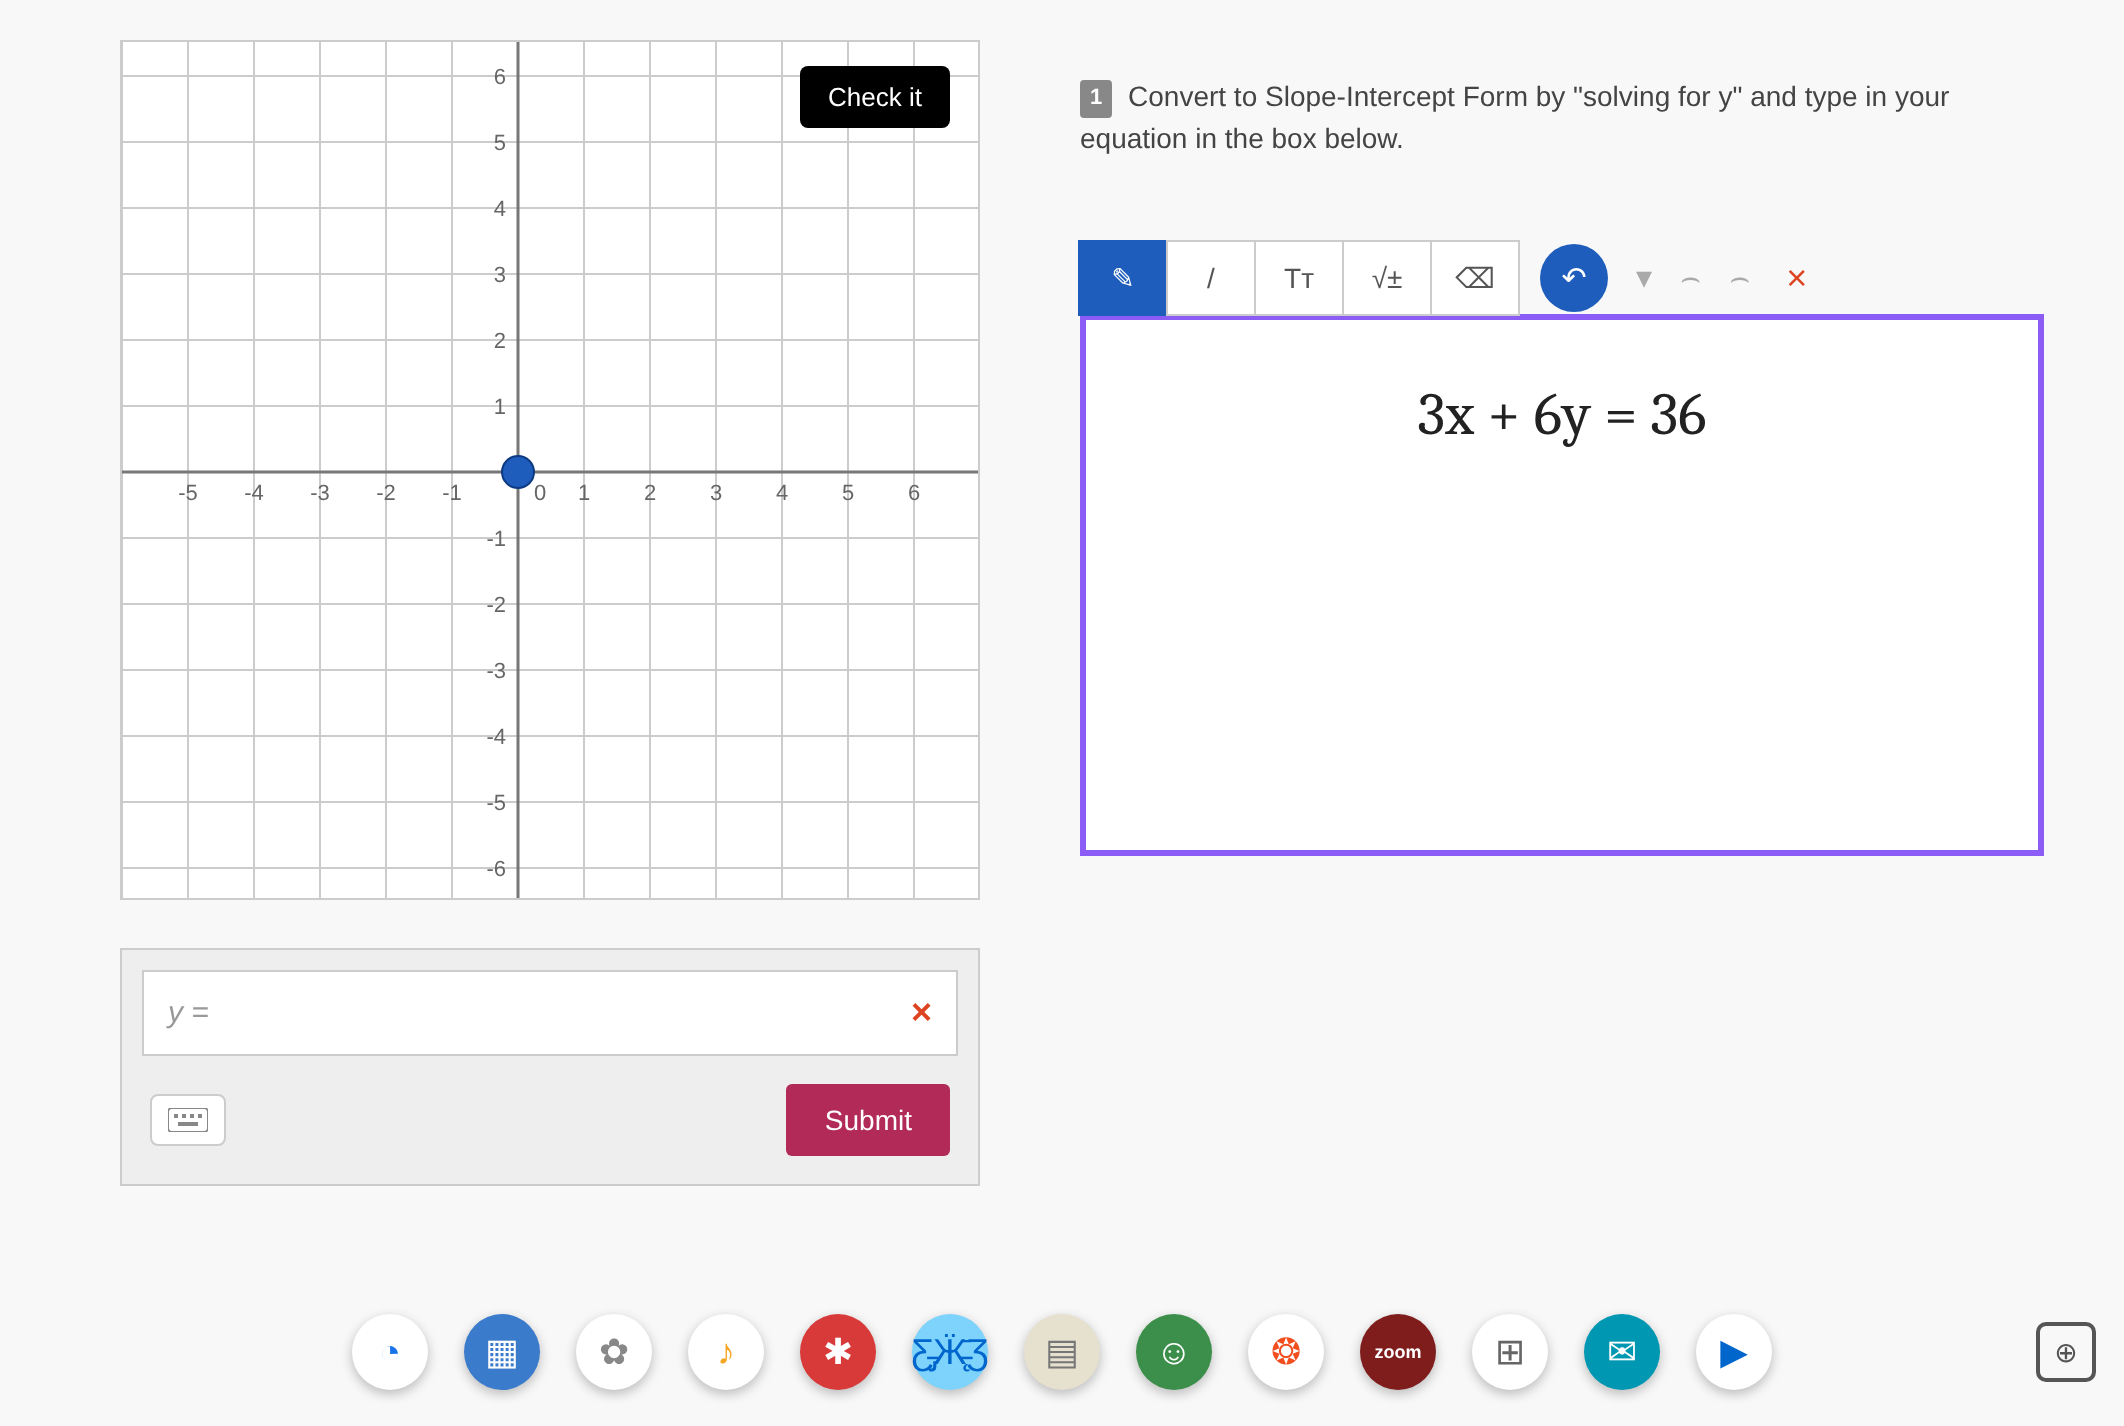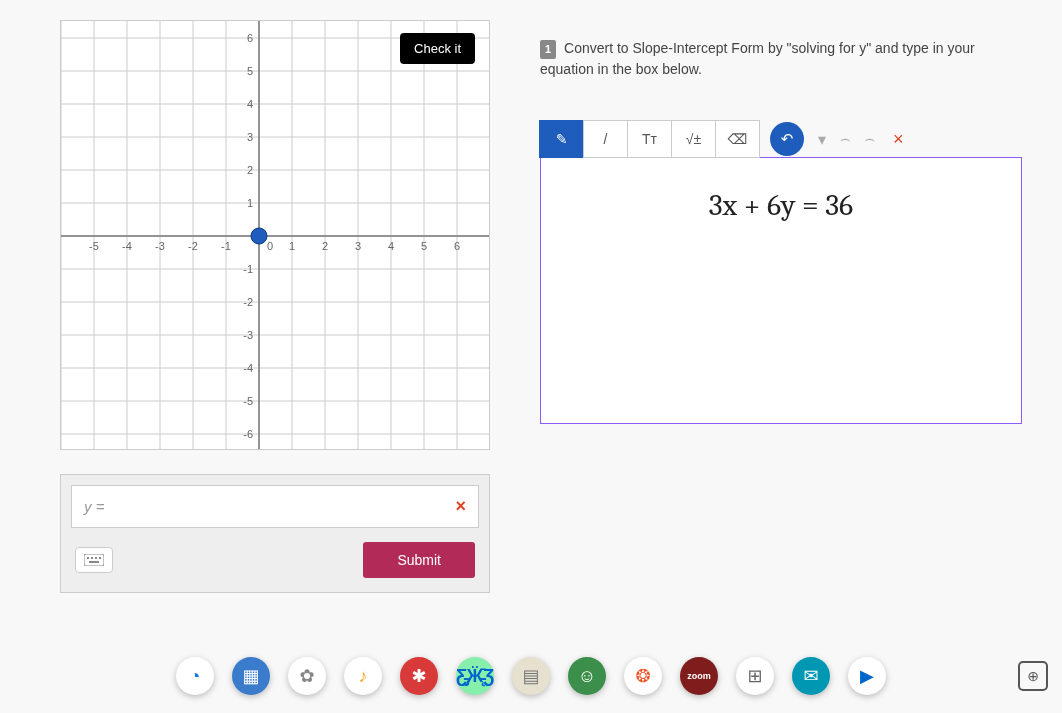--- a/index.html
+++ b/index.html
@@ -122,7 +122,7 @@
     .tb-icon { color:#aaa; font-size:16px; margin-left:14px; cursor:pointer;}
     .tb-close { color:#d42; font-size:18px; margin-left:18px; cursor:pointer;}
     .eq-box {
-      border:1px solid #8b5cf6;
+      border:3px solid #8b5cf6;
       background:#fff;
       padding:30px 20px 200px 20px;
       margin-top:-1px;

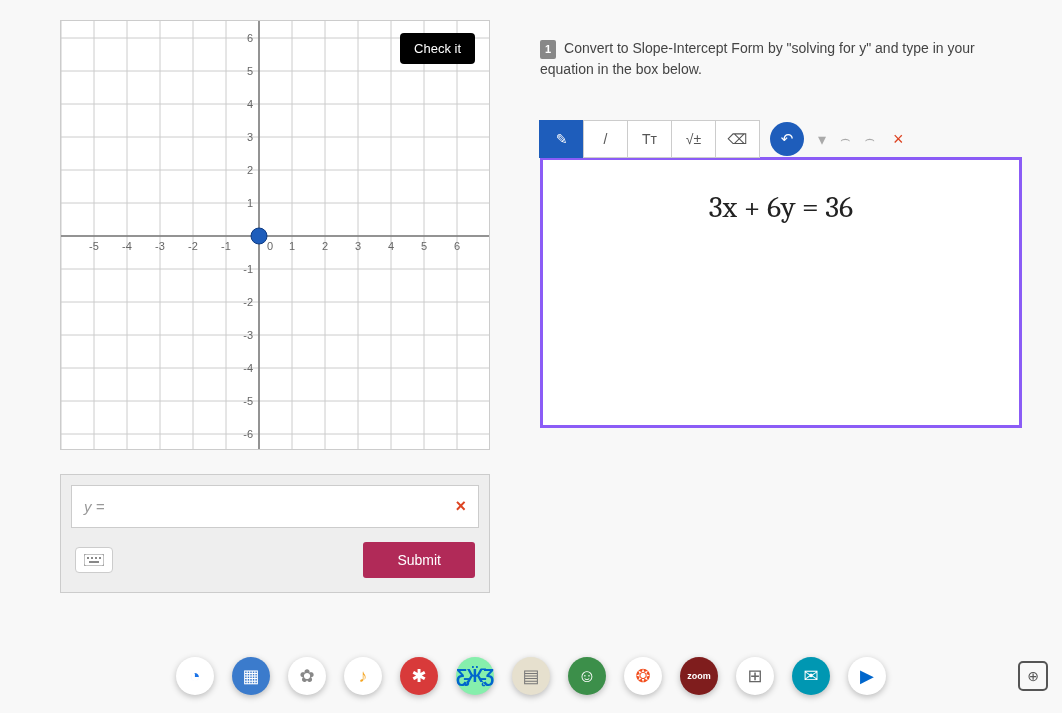--- a/index.html
+++ b/index.html
@@ -74,7 +74,7 @@
       background:#b12a58;
       color:#fff;
       border:none;
-      padding:10px 34px;
+      padding:10px 19px;
       font-size:14px;
       border-radius:3px;
       cursor:pointer;

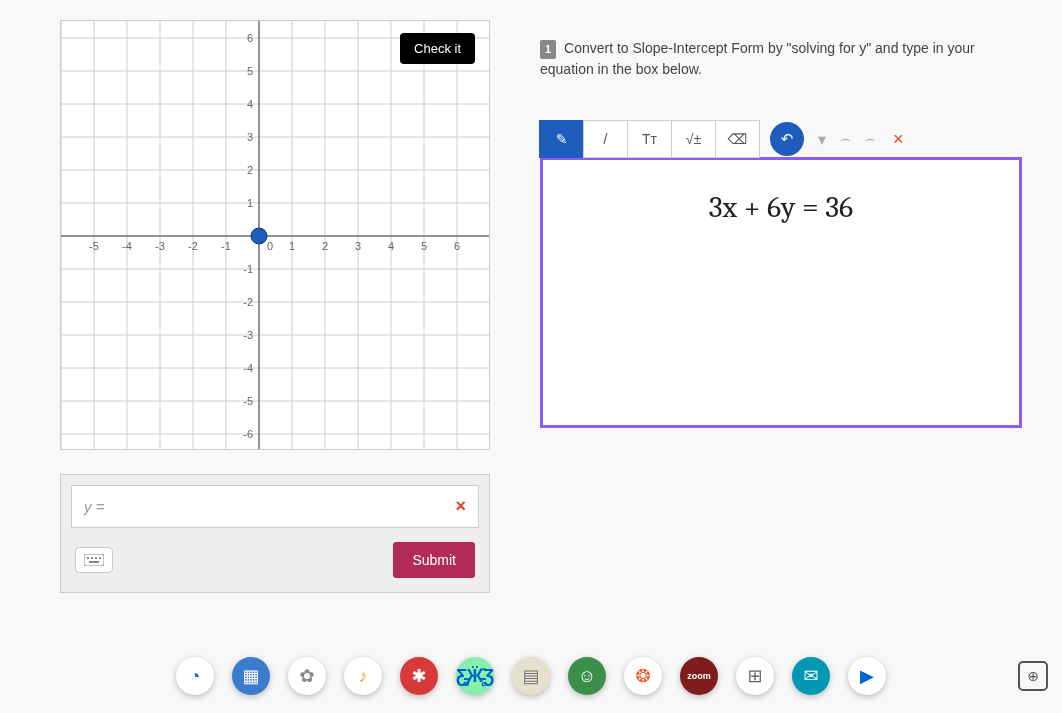--- a/index.html
+++ b/index.html
@@ -292,7 +292,7 @@
     <div class="dock-icon" style="background: rgb(255, 255, 255); color: rgb(136, 136, 136);">✿</div>
     <div class="dock-icon" style="background: rgb(255, 255, 255); color: rgb(245, 166, 35);">♪</div>
     <div class="dock-icon" style="background: rgb(216, 58, 58); color: rgb(255, 255, 255);">✱</div>
-    <div class="dock-icon" style="background: #86efac; color: rgb(0, 102, 204); font-weight: bold;">Ƹ̵̡Ӝ̵̨̄Ʒ</div>
+    <div class="dock-icon" style="background: #7dd3fc; color: rgb(0, 102, 204);">Ƹ̵̡Ӝ̵̨̄Ʒ</div>
     <div class="dock-icon" style="background: rgb(230, 224, 206); color: rgb(119, 119, 119);">▤</div>
     <div class="dock-icon" style="background: rgb(60, 143, 74); color: rgb(255, 255, 255);">☺</div>
     <div class="dock-icon" style="background: rgb(255, 255, 255); color: rgb(242, 78, 30);">❂</div>

